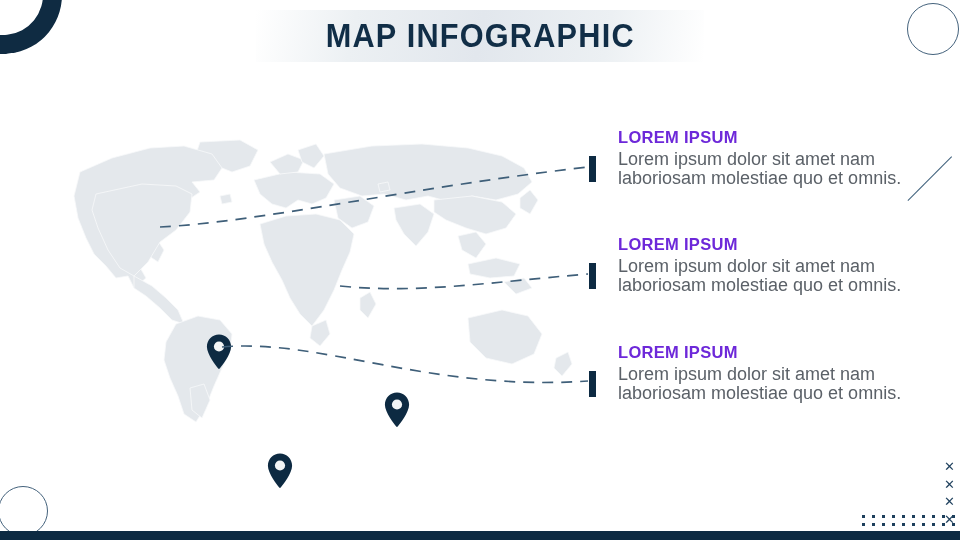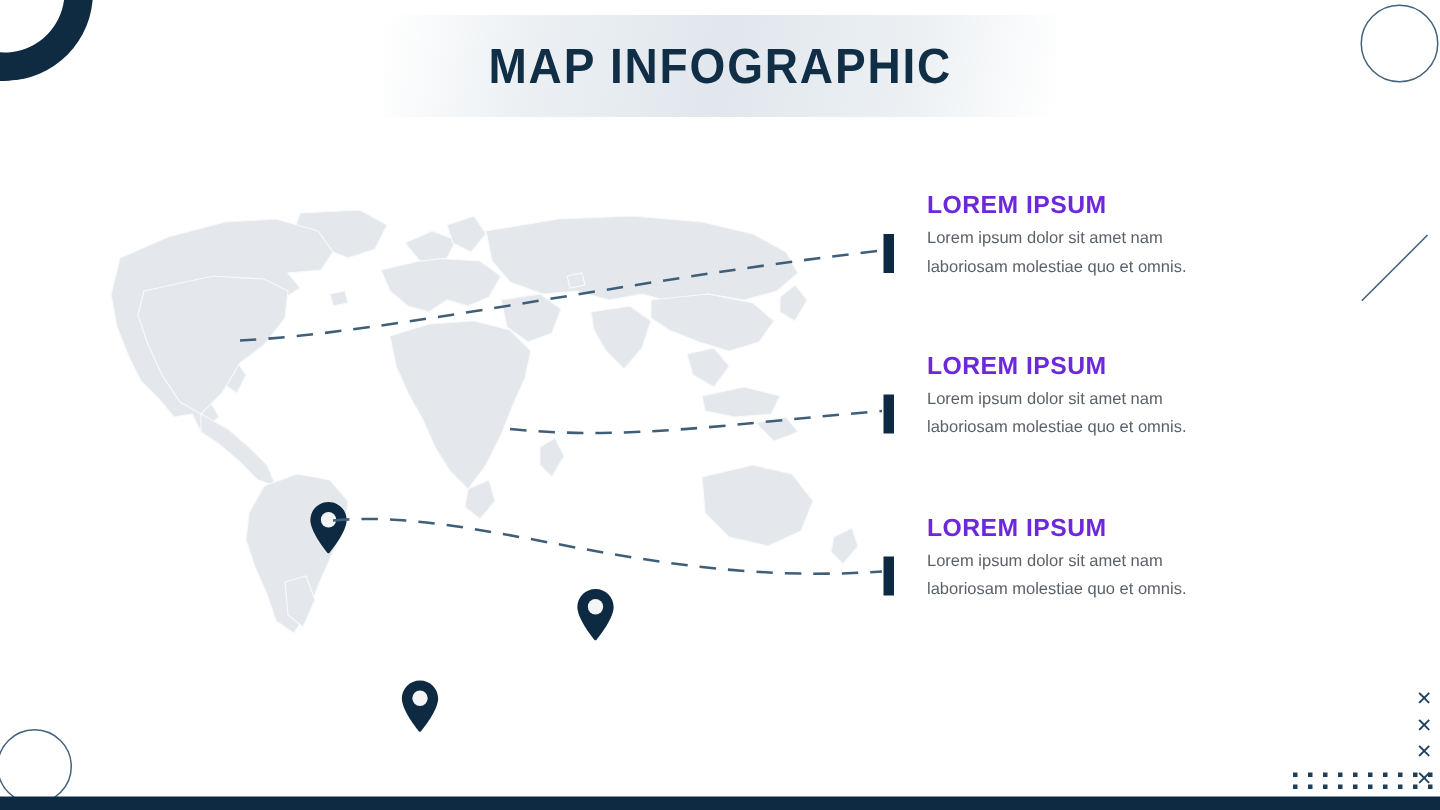--- a/index.html
+++ b/index.html
@@ -72,7 +72,7 @@
   
   .title-band {
     position:absolute; left:256px; top:10px;
-    width:448px; height:68px;
+    width:448px; height:52px;
     background:linear-gradient(100deg,
        rgba(255,255,255,1) 0%,
        rgba(236,240,243,1) 22%,

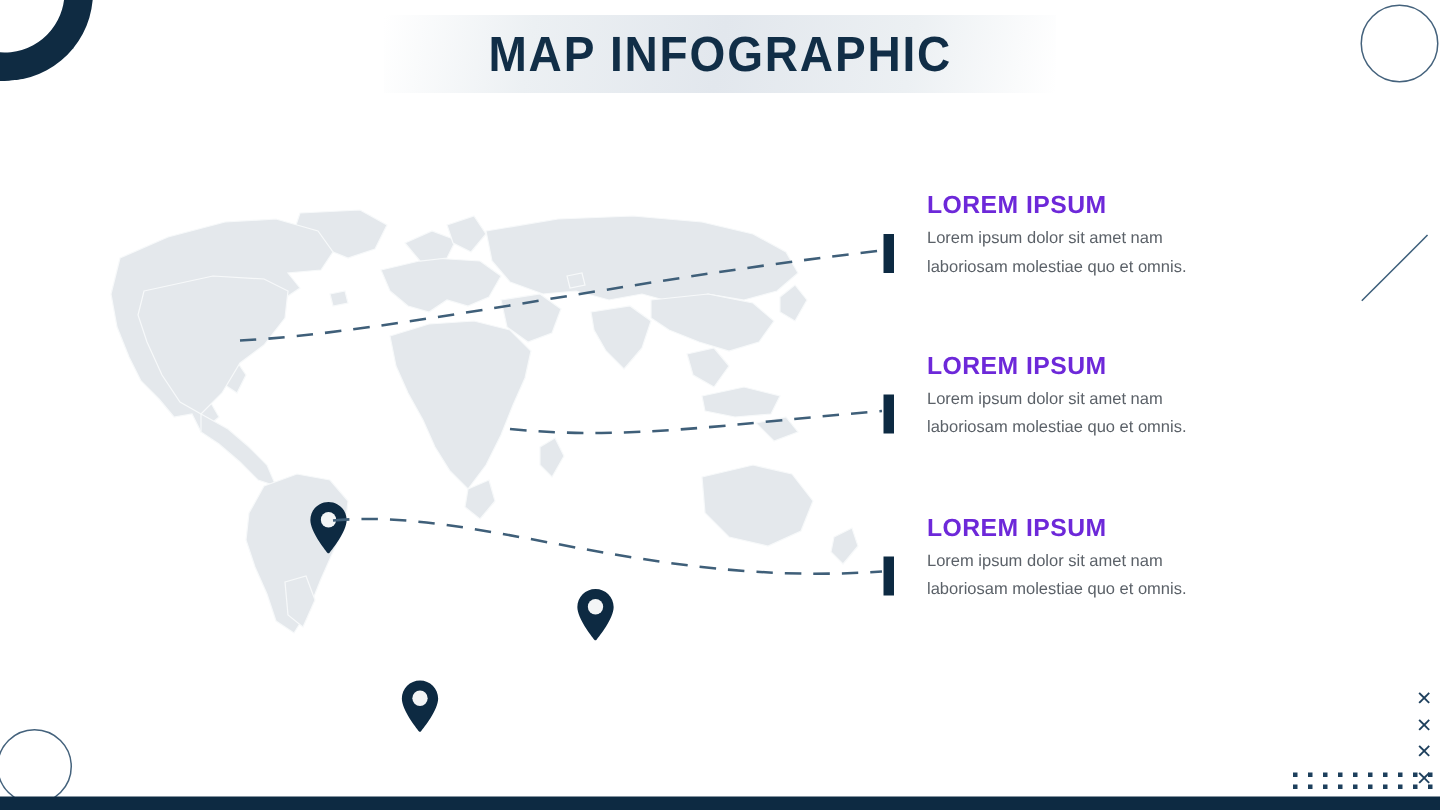--- a/index.html
+++ b/index.html
@@ -124,7 +124,7 @@
   }
   .info-line {
     color:#5b6168;
-    font-size:11px;
+    font-size:18px;
     line-height:19px;
     white-space:nowrap;
   }

